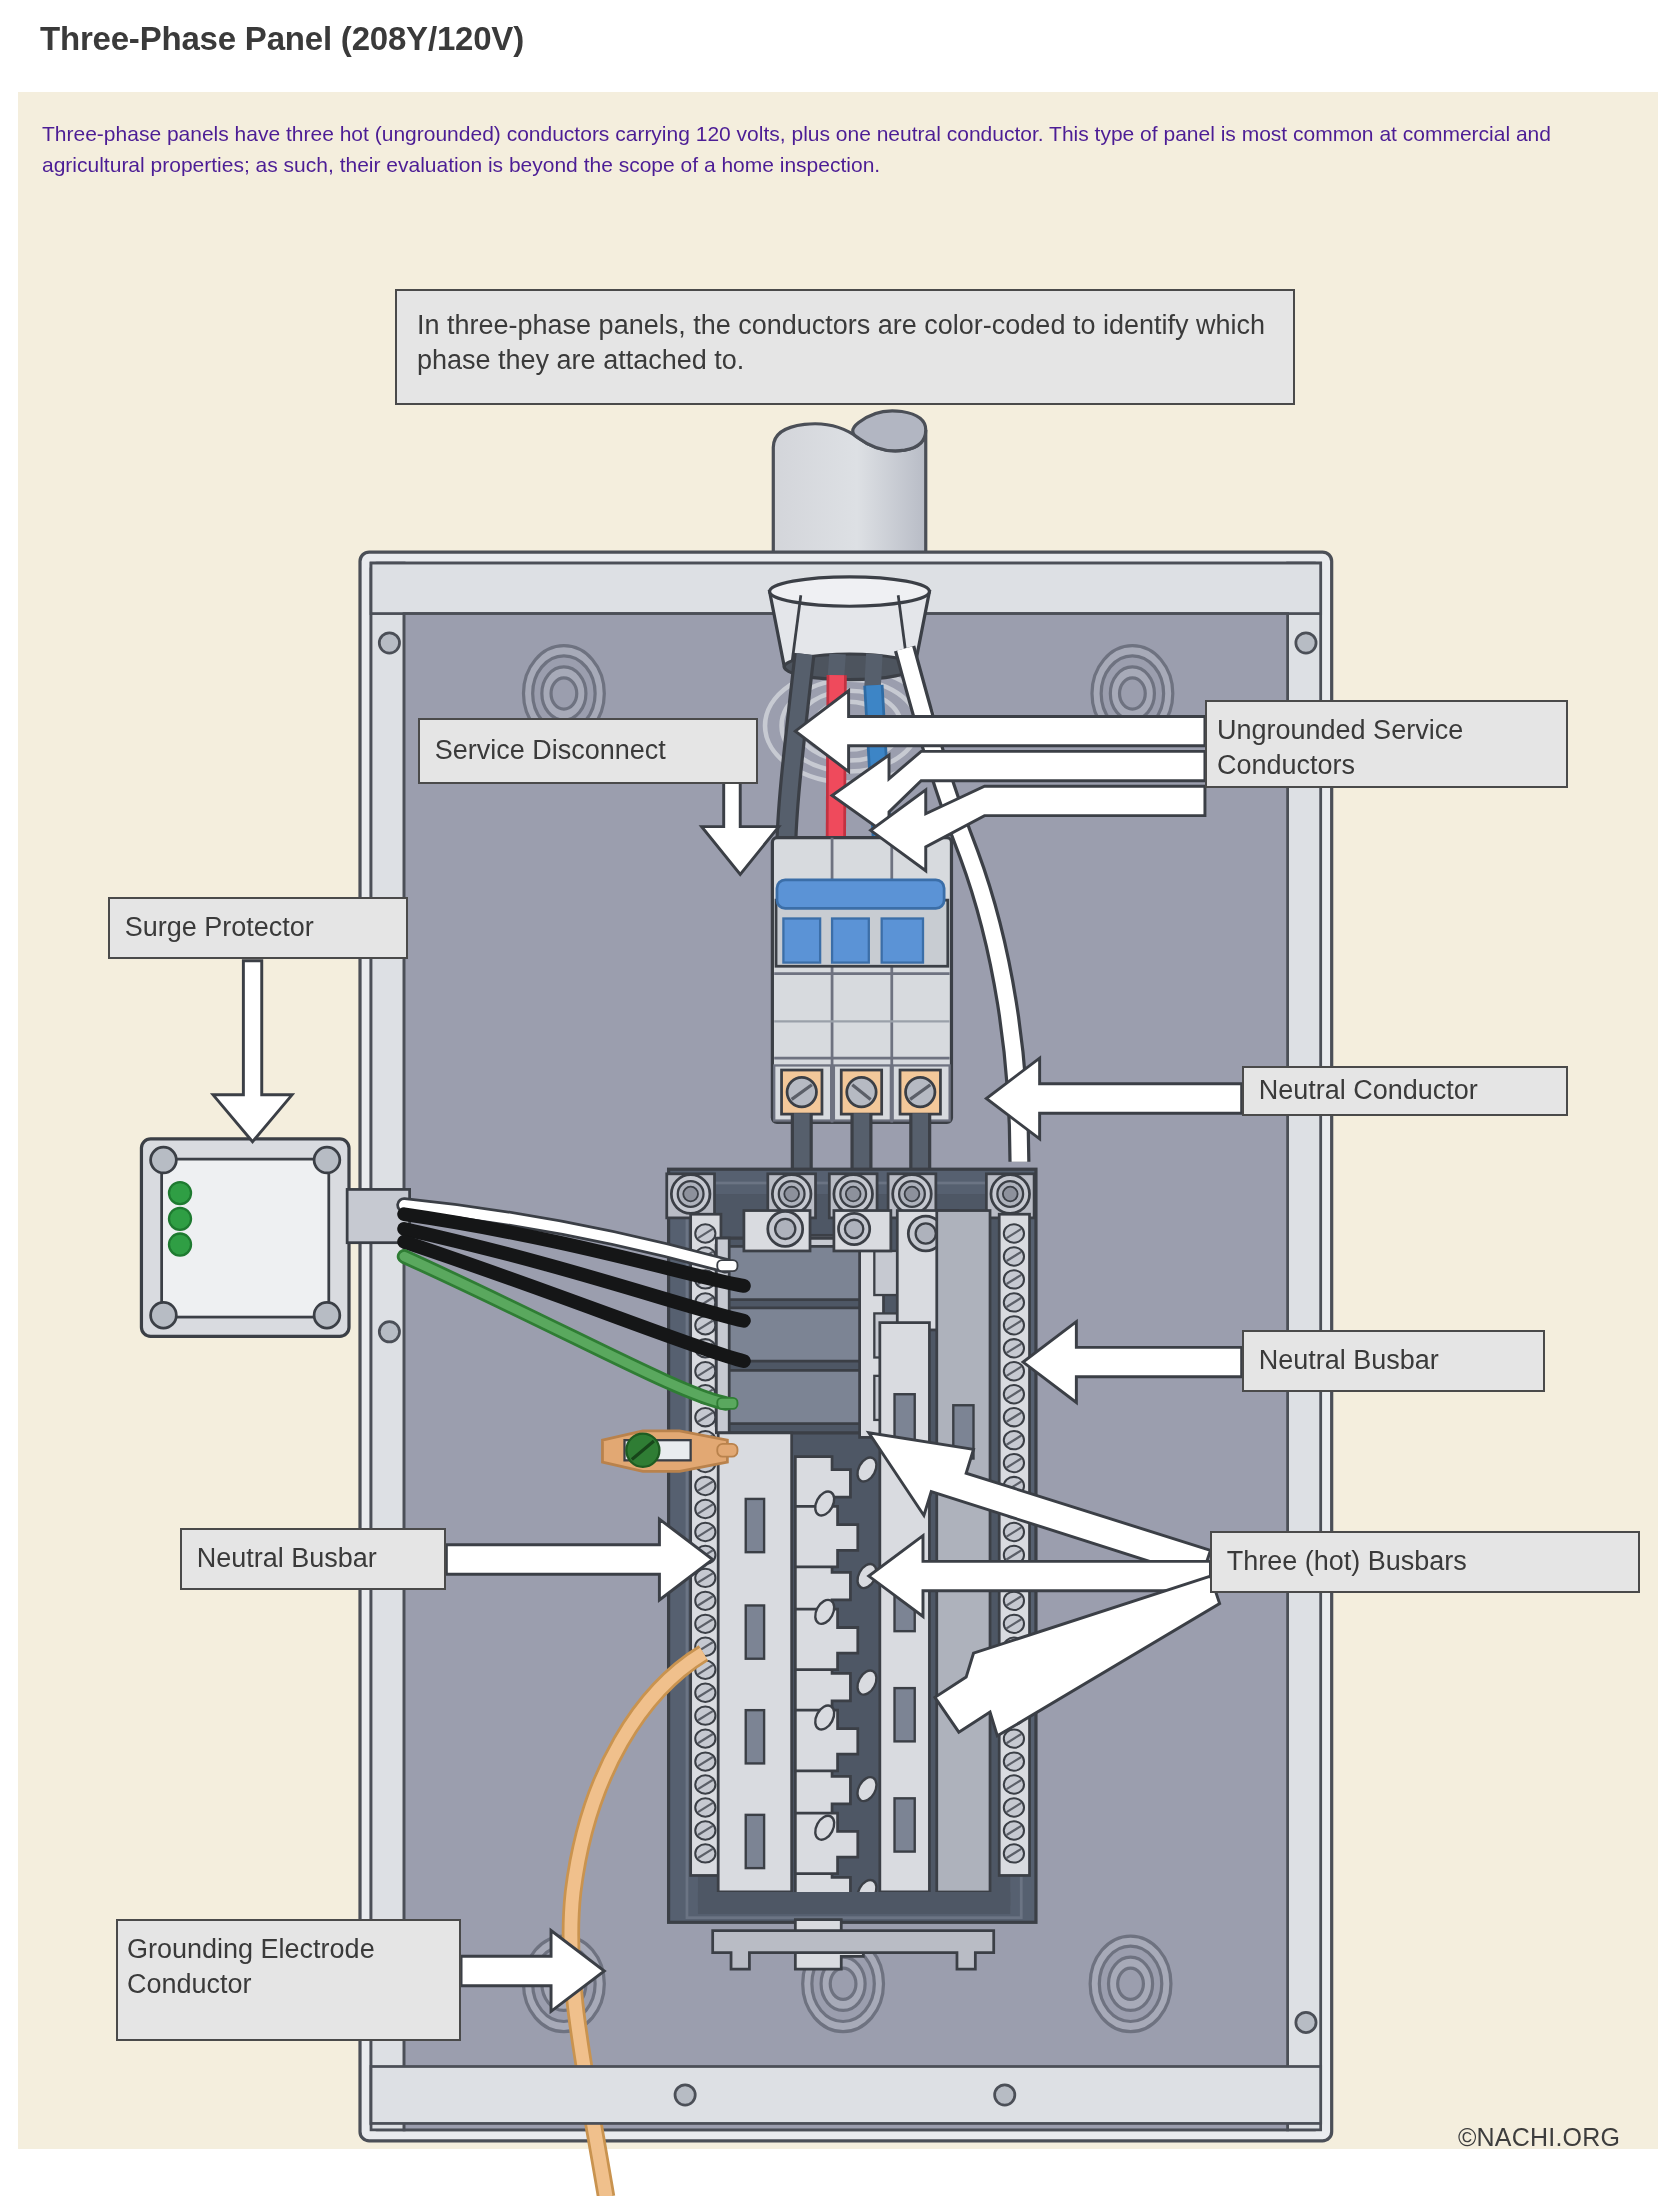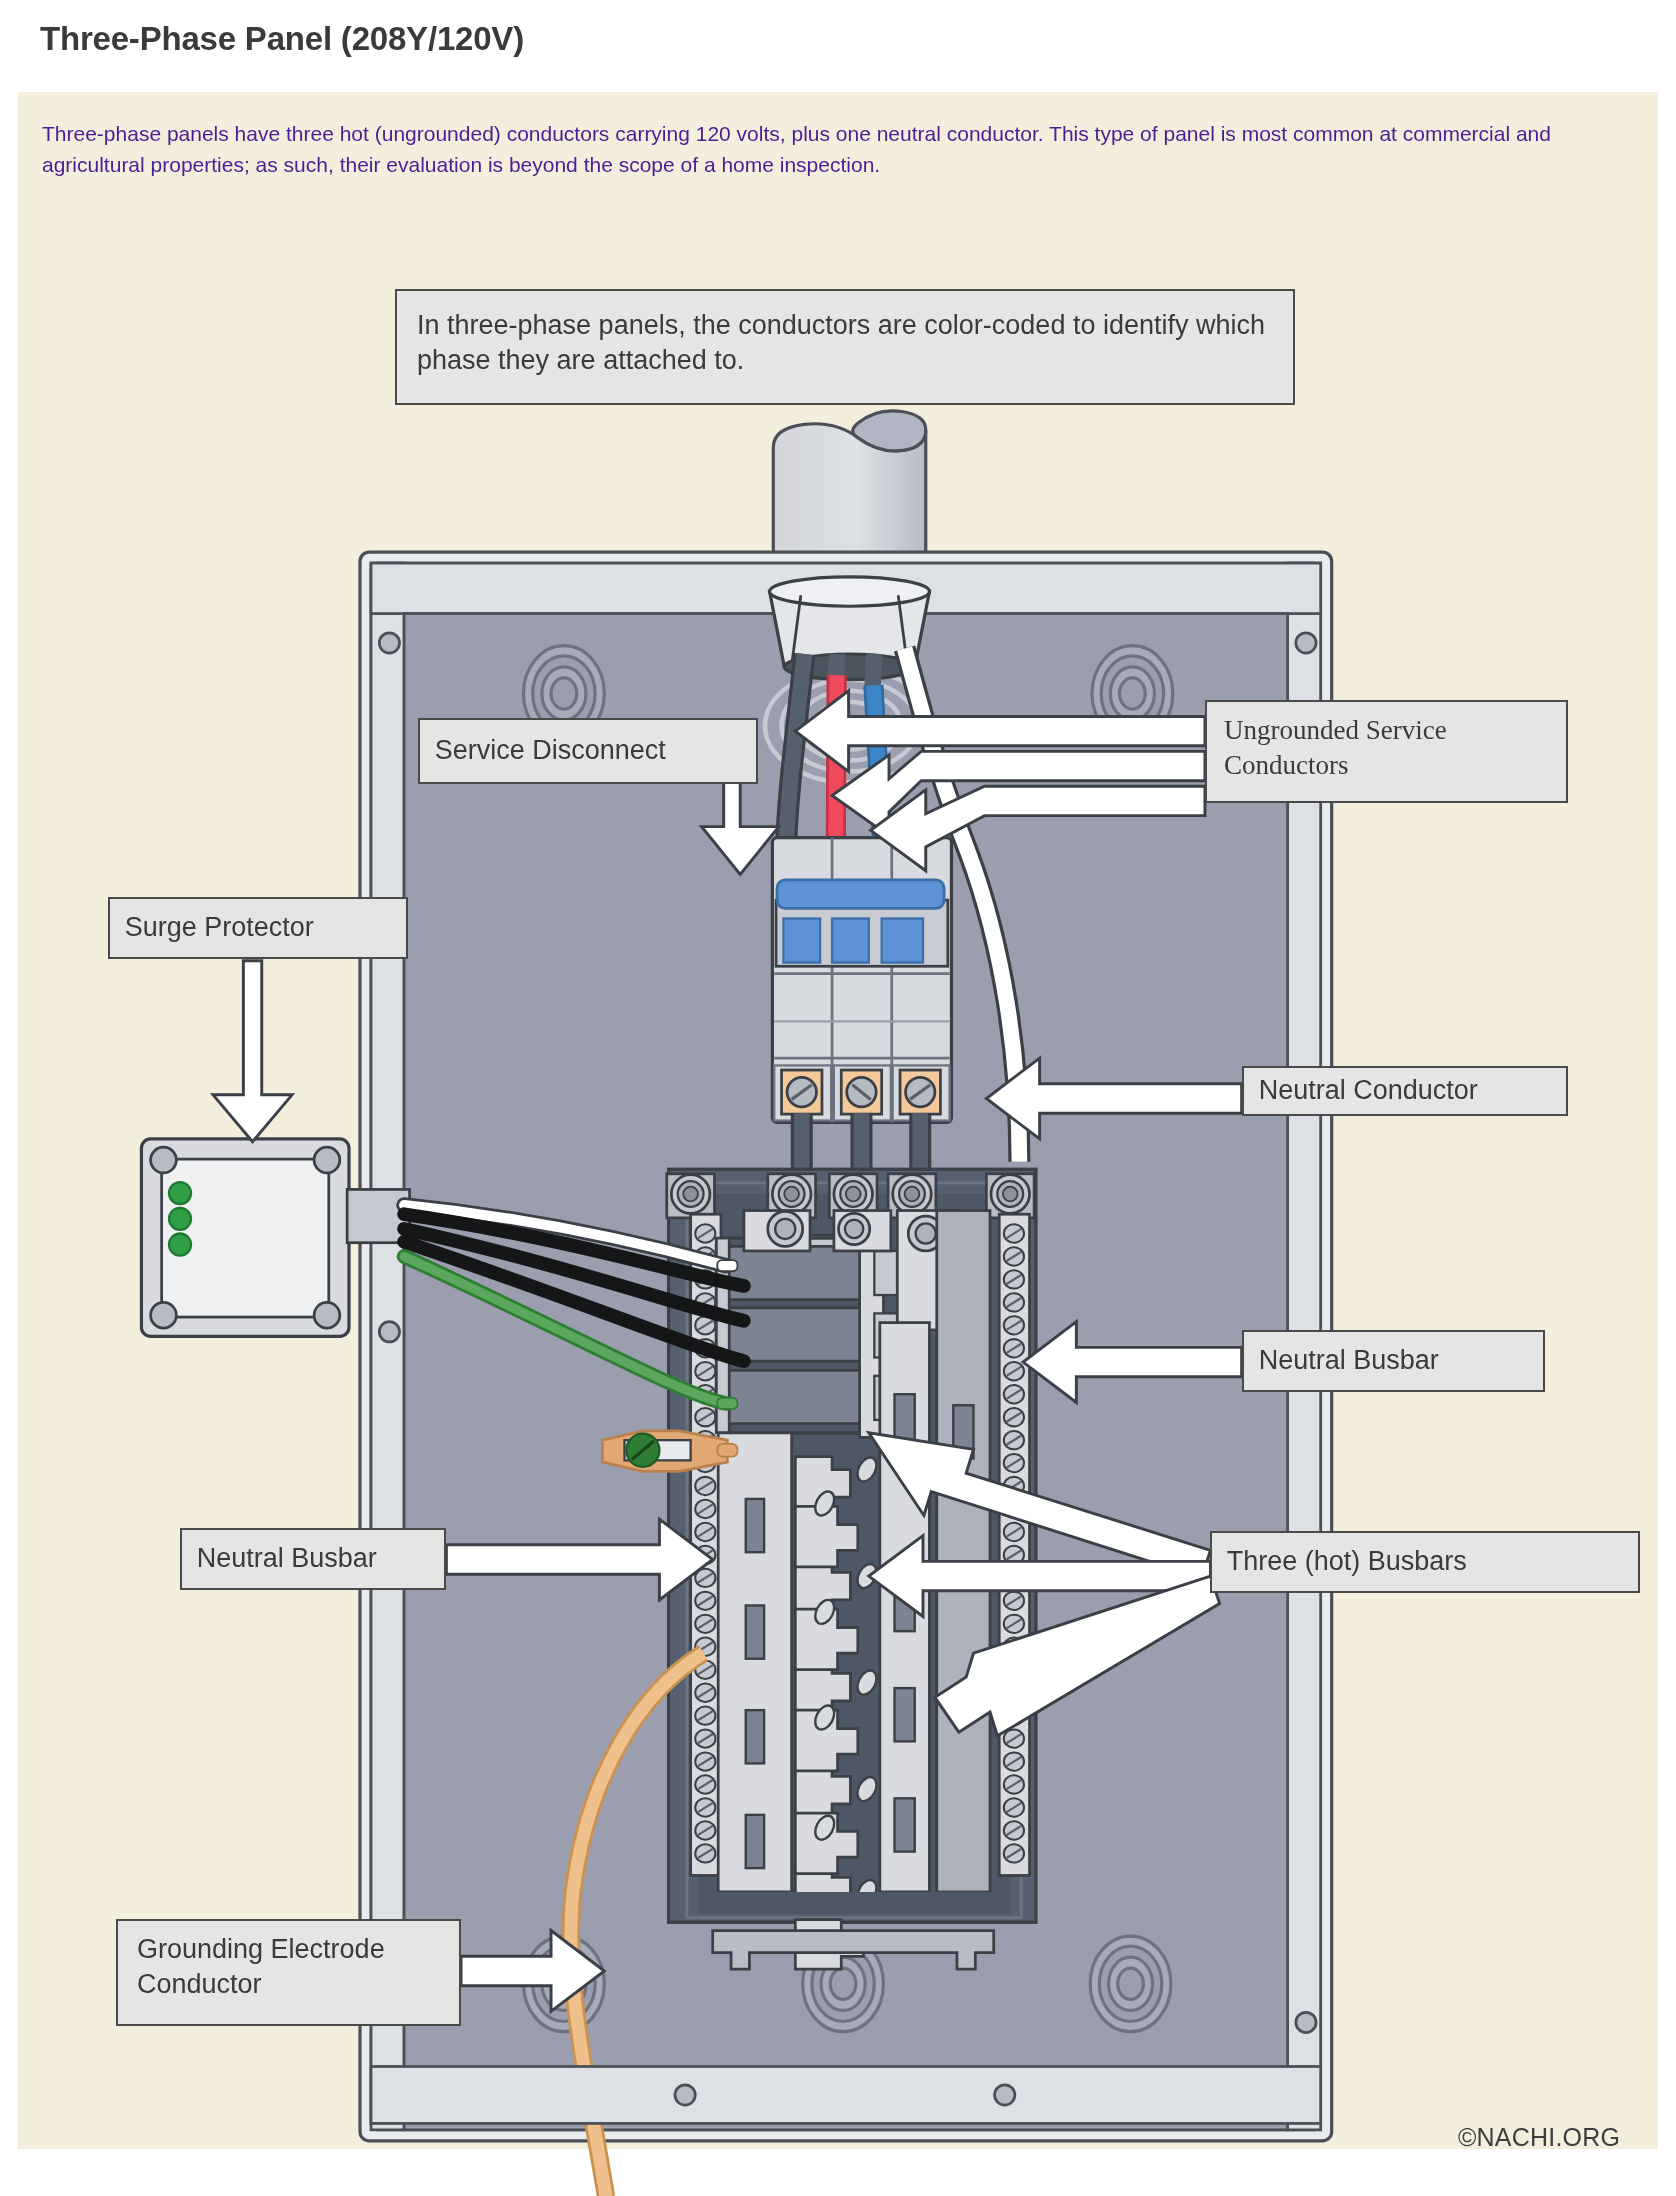--- a/index.html
+++ b/index.html
@@ -40,7 +40,7 @@
   #lbl-callout{left:395px;top:289px;width:900px;height:116px;
     display:block;padding:16.5px 20px;z-index:45;}
   #lbl-service-disconnect{left:418px;top:718px;width:340px;height:66px;}
-  #lbl-ungrounded{left:1205px;top:700px;width:363px;height:103px;display:block;padding:11px 17px;font-family:Liberation Serif, serif;}
+  #lbl-ungrounded{left:1205px;top:700px;width:363px;height:88px;display:block;padding:11px 10px;}
   #lbl-surge{left:108px;top:897px;width:300px;height:62px;}
   #lbl-neutral-cond{left:1242px;top:1066px;width:326px;height:50px;}
   #lbl-neutral-busbar-r{left:1242px;top:1330px;width:303px;height:62px;}

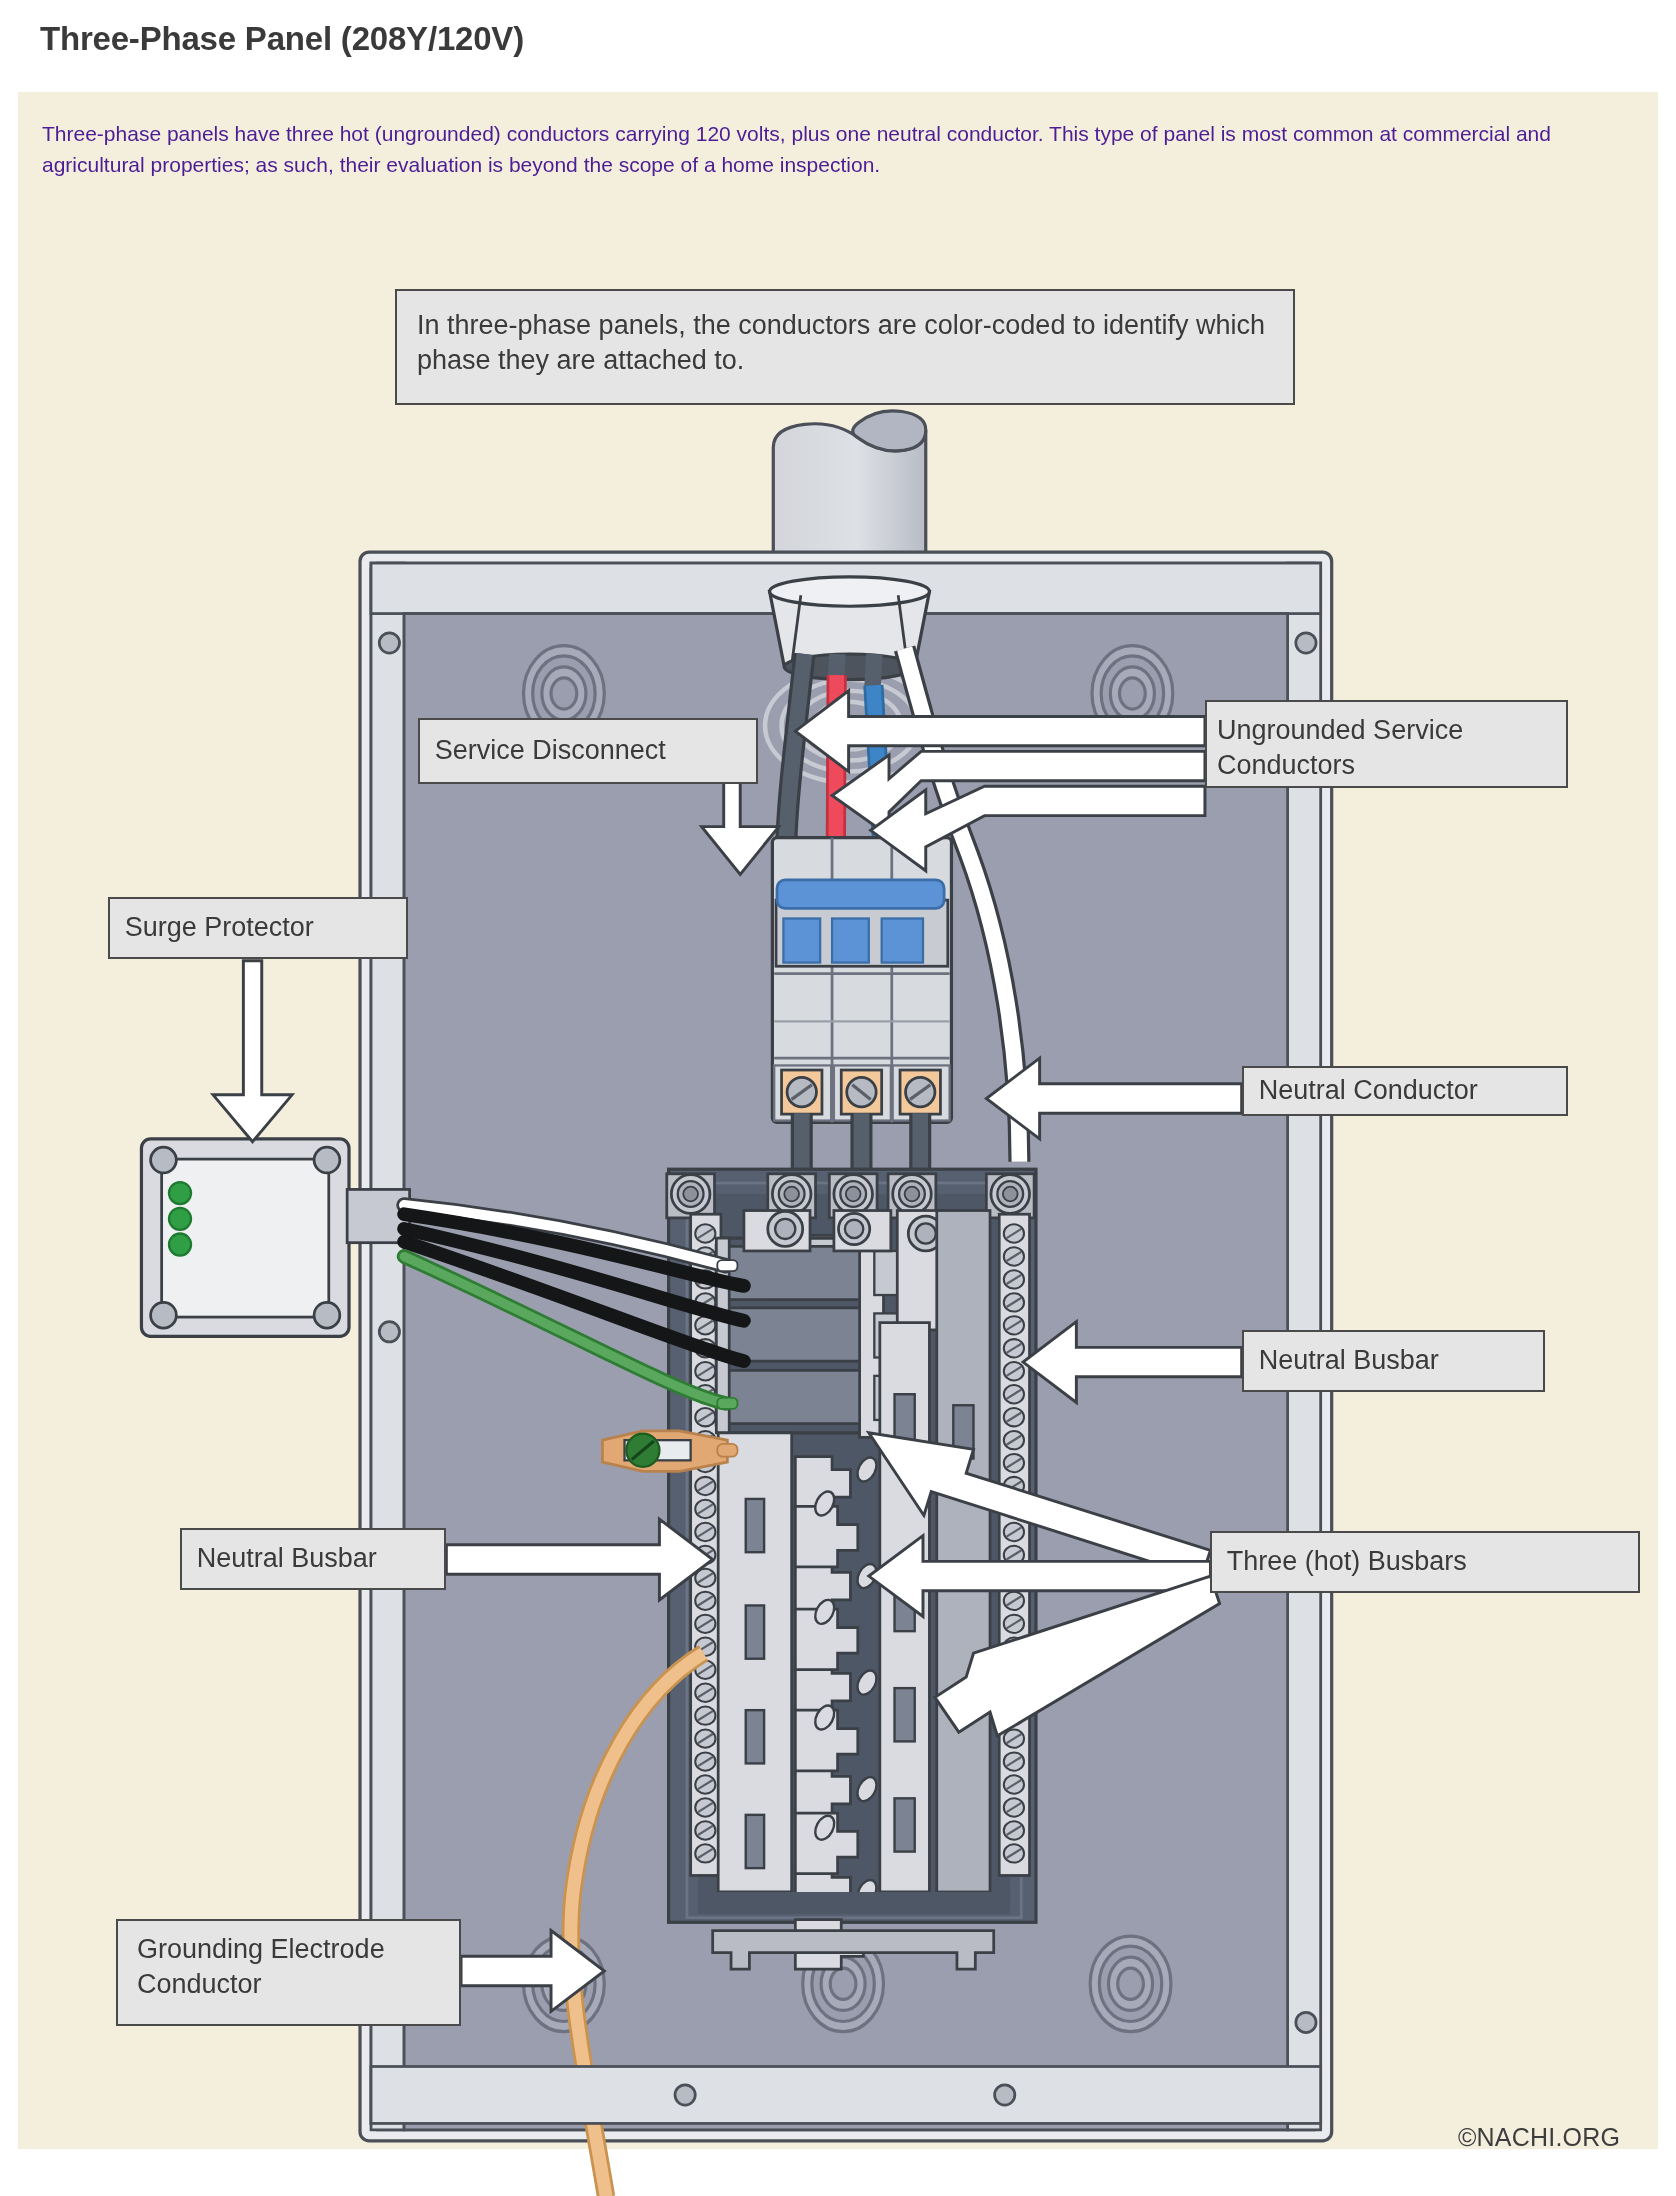--- a/index.html
+++ b/index.html
@@ -46,7 +46,7 @@
   #lbl-neutral-busbar-r{left:1242px;top:1330px;width:303px;height:62px;}
   #lbl-neutral-busbar-l{left:180px;top:1528px;width:266px;height:62px;}
   #lbl-hot-busbars{left:1210px;top:1531px;width:430px;height:62px;}
-  #lbl-gec{left:116px;top:1919px;width:345px;height:107px;display:block;padding:11px 19px;}
+  #lbl-gec{left:116px;top:1919px;width:345px;height:122px;display:block;padding:11px 9px;}
 
   .watermark{
     position:absolute;left:1458px;top:2123px;

